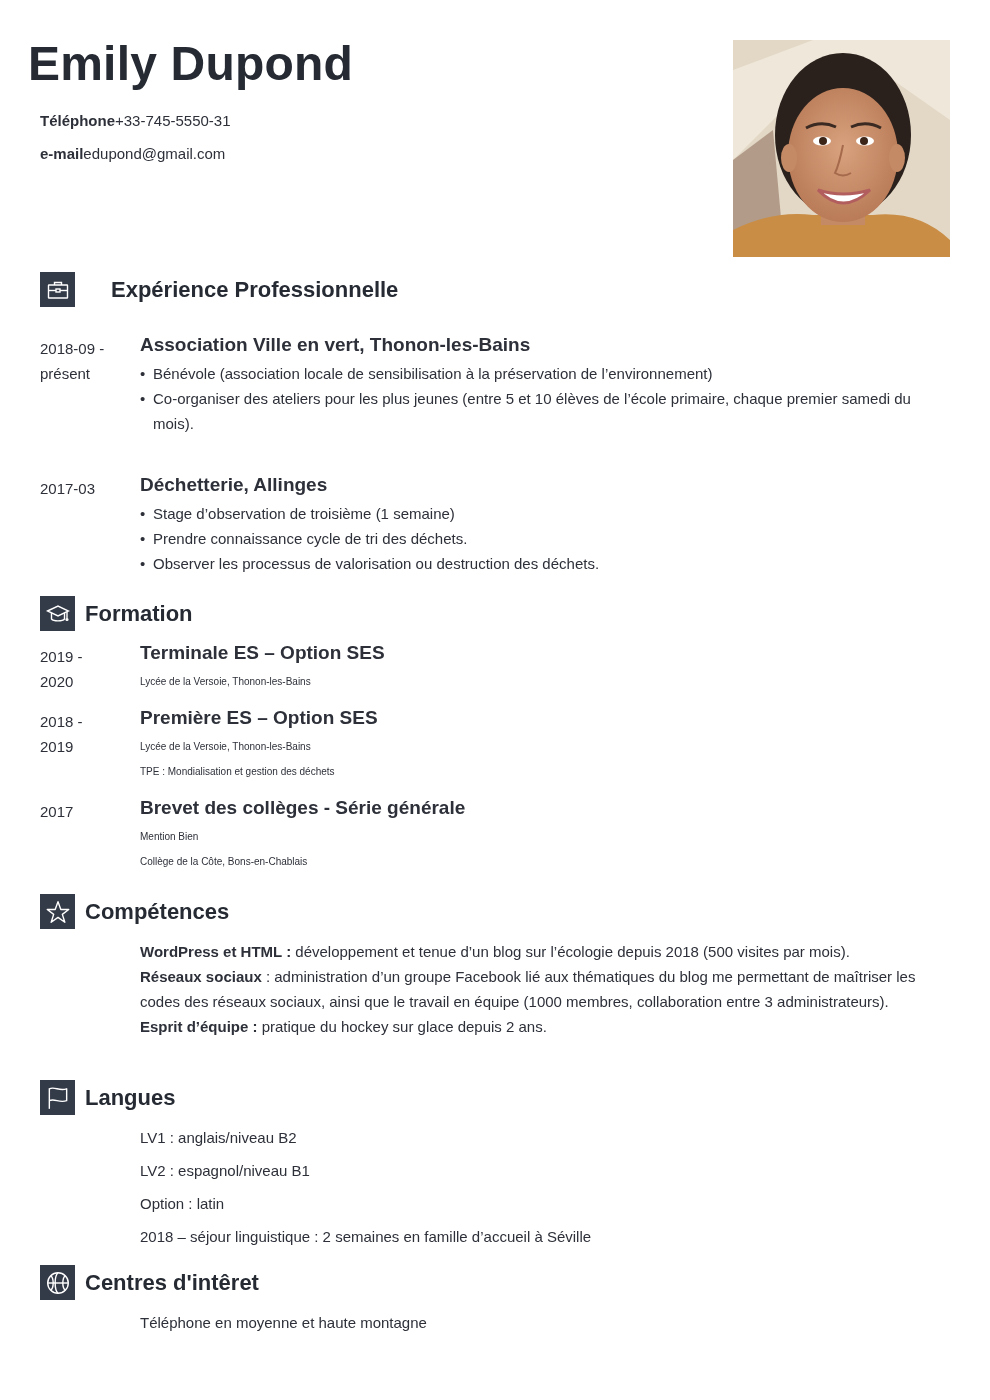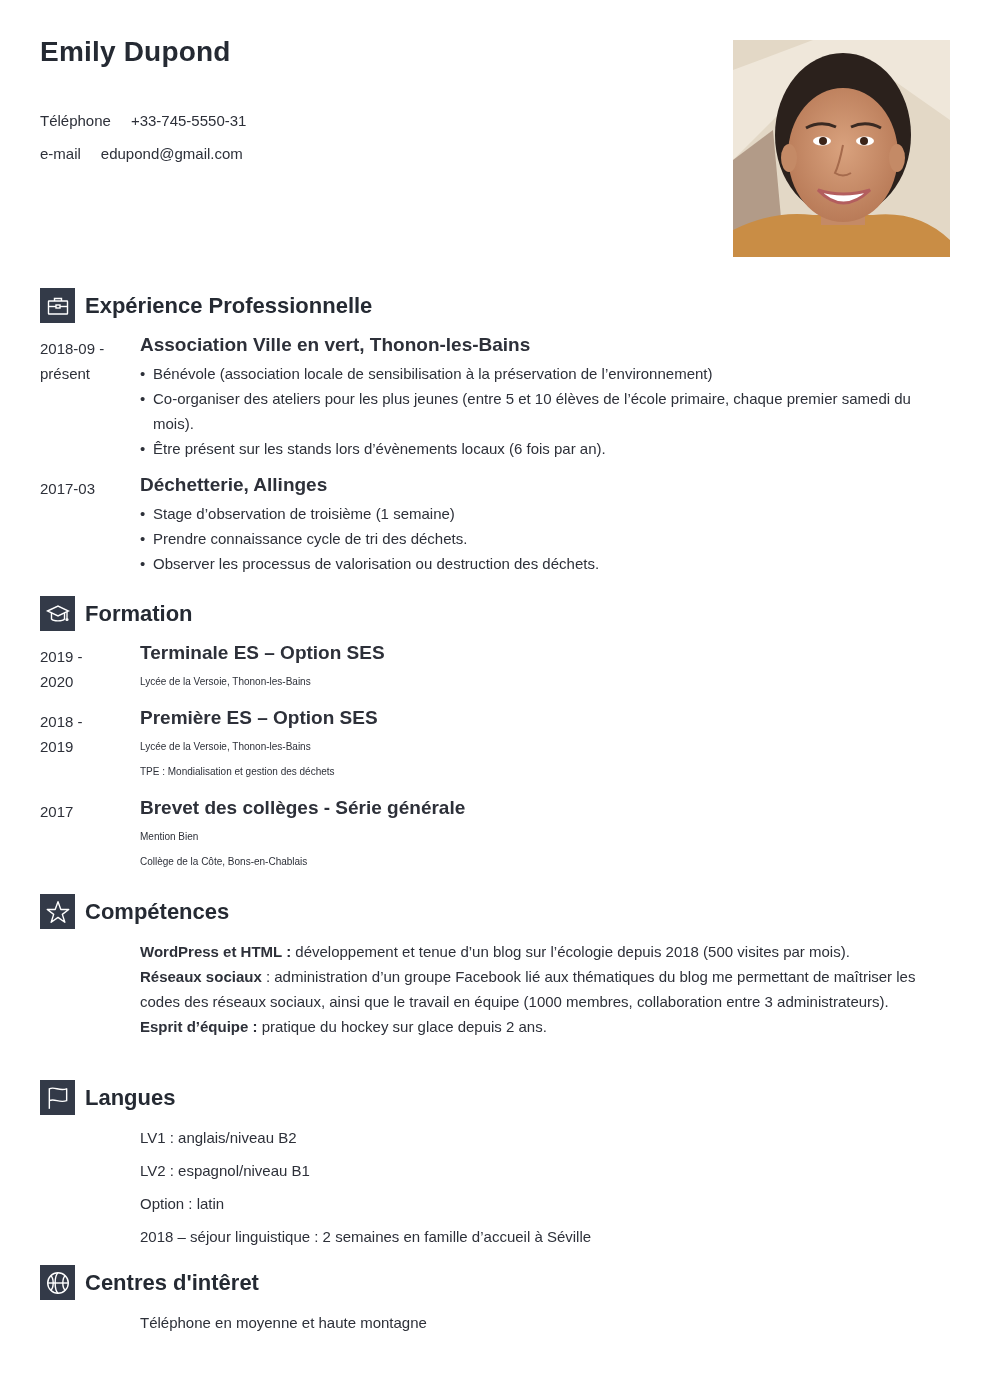--- a/index.html
+++ b/index.html
@@ -7,7 +7,7 @@
   body { font-family: "Liberation Sans", sans-serif; color: #2d3039; position: relative; overflow: hidden; }
   .page { position: absolute; left: 0; top: 0; width: 990px; height: 1400px; }
 
-  .name { position: absolute; left: 40px; top: 36px; font-size: 28px; font-weight: bold; color: #252a33; letter-spacing: 0.2px; }
+  .name { position: absolute; left: 28px; top: 36px; font-size: 48px; font-weight: bold; color: #252a33; letter-spacing: 0.2px; }
   .contact { position: absolute; left: 40px; font-size: 15px; color: #2d3039; }
   .contact .lbl { font-weight: normal; margin-right: 20px; }
   .contact-phone { top: 112px; }

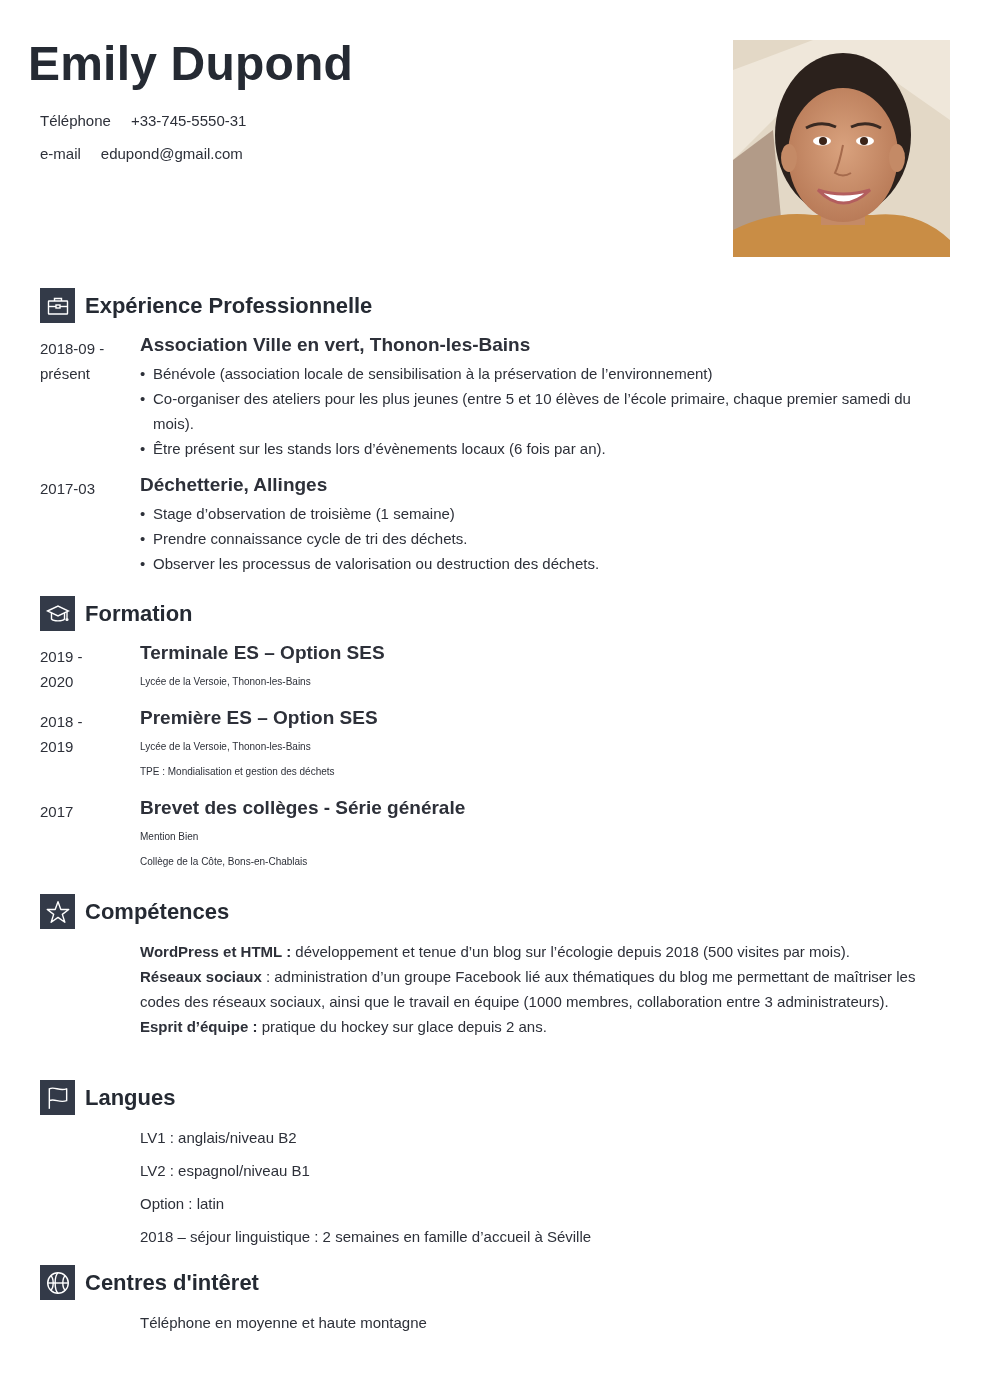--- a/index.html
+++ b/index.html
@@ -9,7 +9,7 @@
 
   .name { position: absolute; left: 28px; top: 36px; font-size: 48px; font-weight: bold; color: #252a33; letter-spacing: 0.2px; }
   .contact { position: absolute; left: 40px; font-size: 15px; color: #2d3039; }
-  .contact .lbl { font-weight: normal; margin-right: 20px; }
+  .contact .lbl { font-weight: bold; margin-right: 0; }
   .contact-phone { top: 112px; }
   .contact-email { top: 145px; }
 

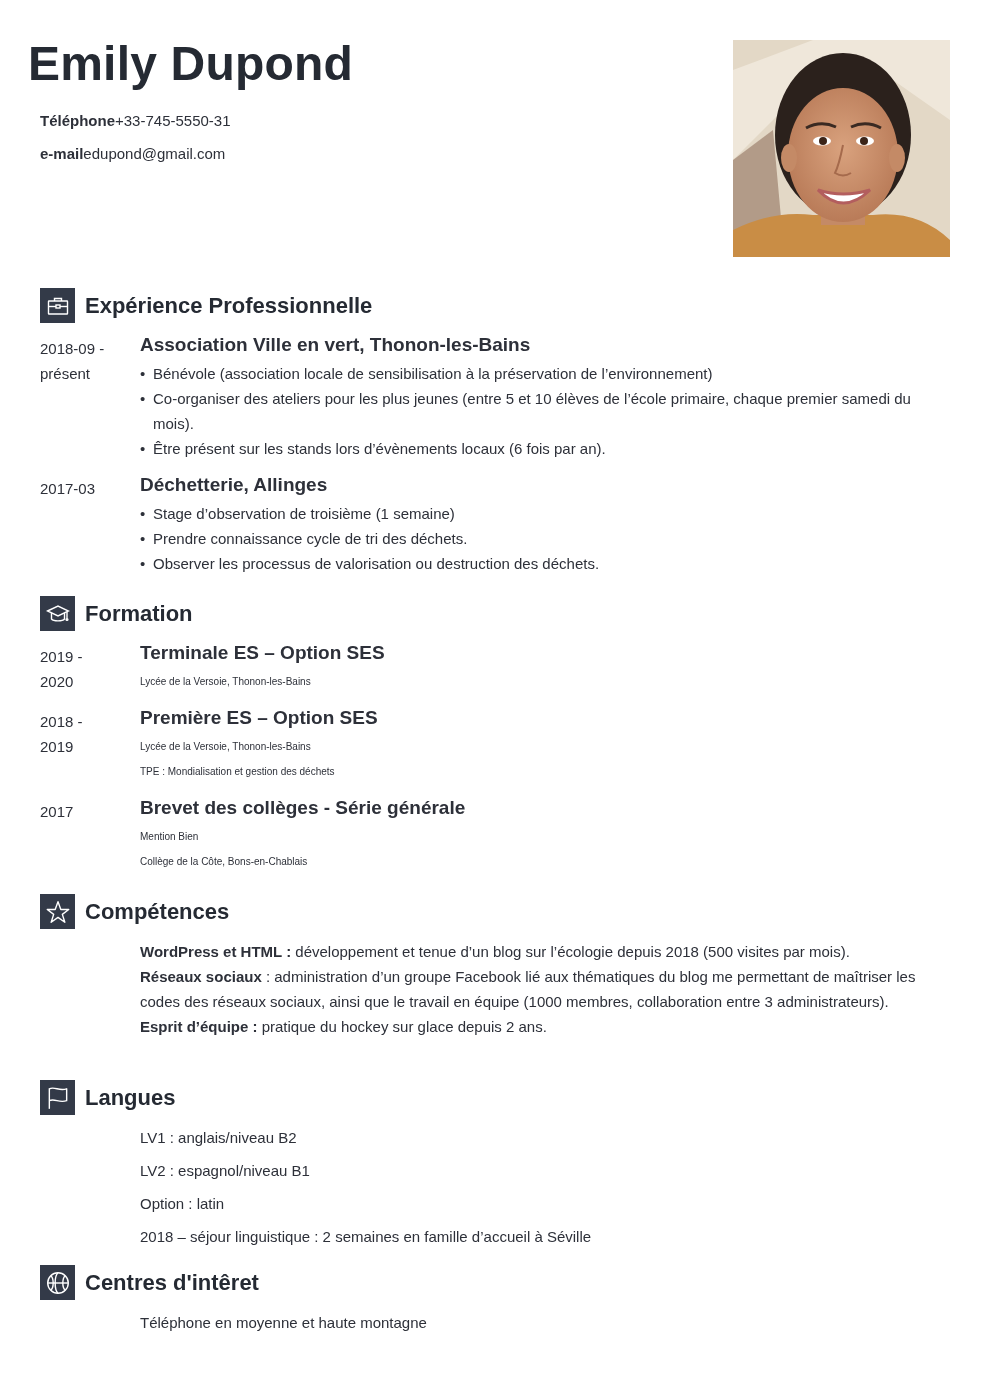--- a/index.html
+++ b/index.html
@@ -83,7 +83,7 @@
     </svg>
   </div>
 
-  <div class="section-head" style="top:288px;">
+  <div class="section-head" style="top:272px;gap:26px;">
     <div class="section-icon">
       <svg width="24" height="24" viewBox="0 0 24 24" fill="none" stroke="#ffffff" stroke-width="1.4">
         <rect x="2.5" y="7" width="19" height="13" rx="0.5"></rect>

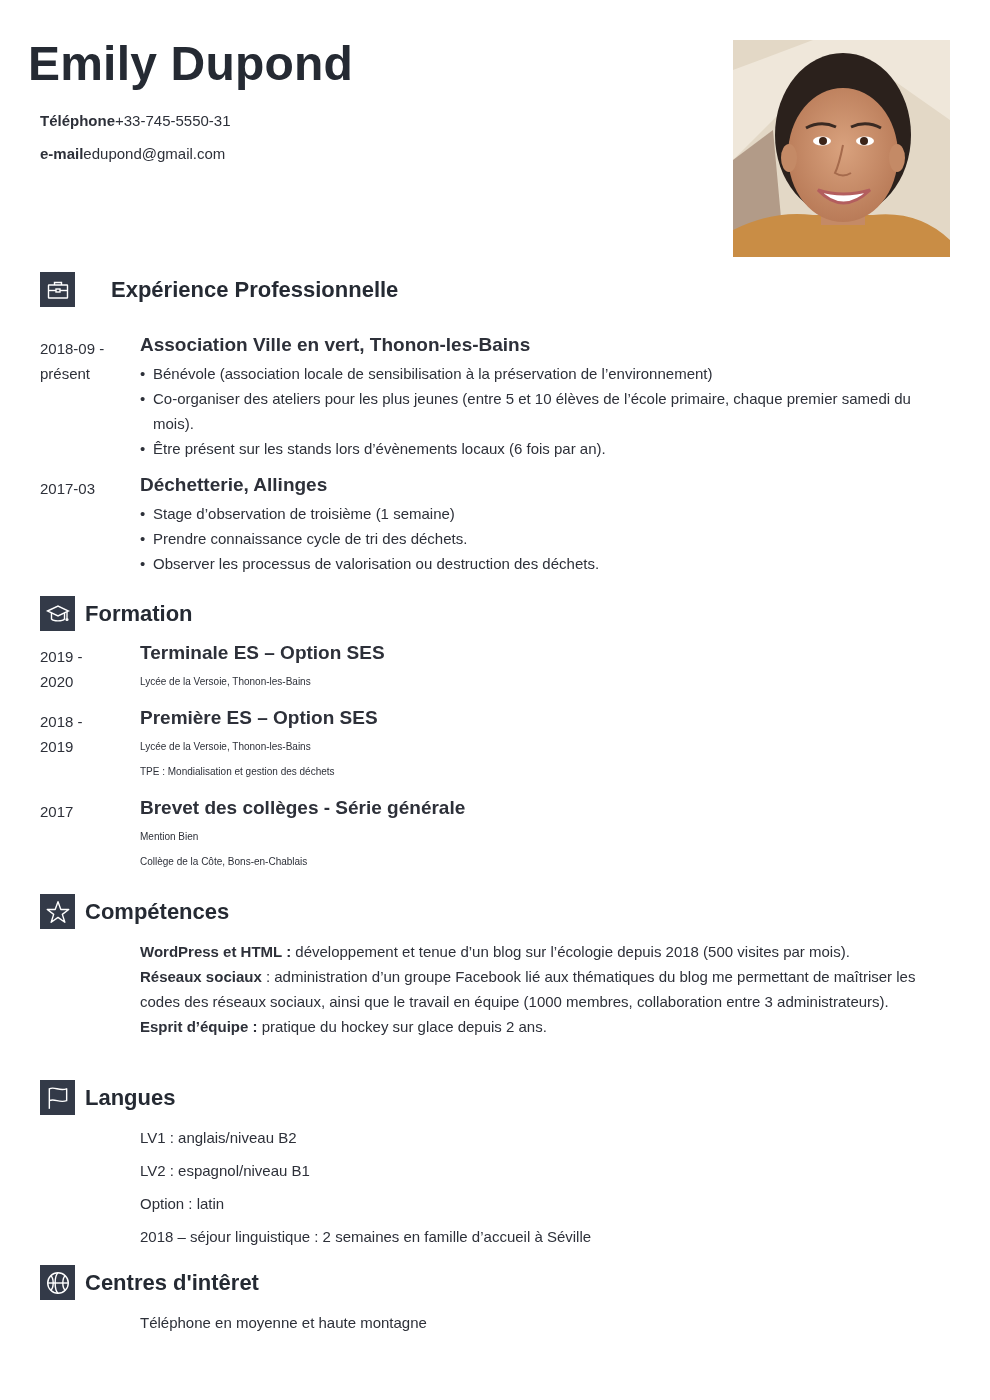--- a/index.html
+++ b/index.html
@@ -105,7 +105,6 @@
       <ul>
         <li>Bénévole (association locale de sensibilisation à la préservation de l’environnement)</li>
         <li>Co-organiser des ateliers pour les plus jeunes (entre 5 et 10 élèves de l’école primaire, chaque premier samedi du mois).</li>
-        <li>Être présent sur les stands lors d’évènements locaux (6 fois par an).</li>
       </ul>
     </div>
   </div>

